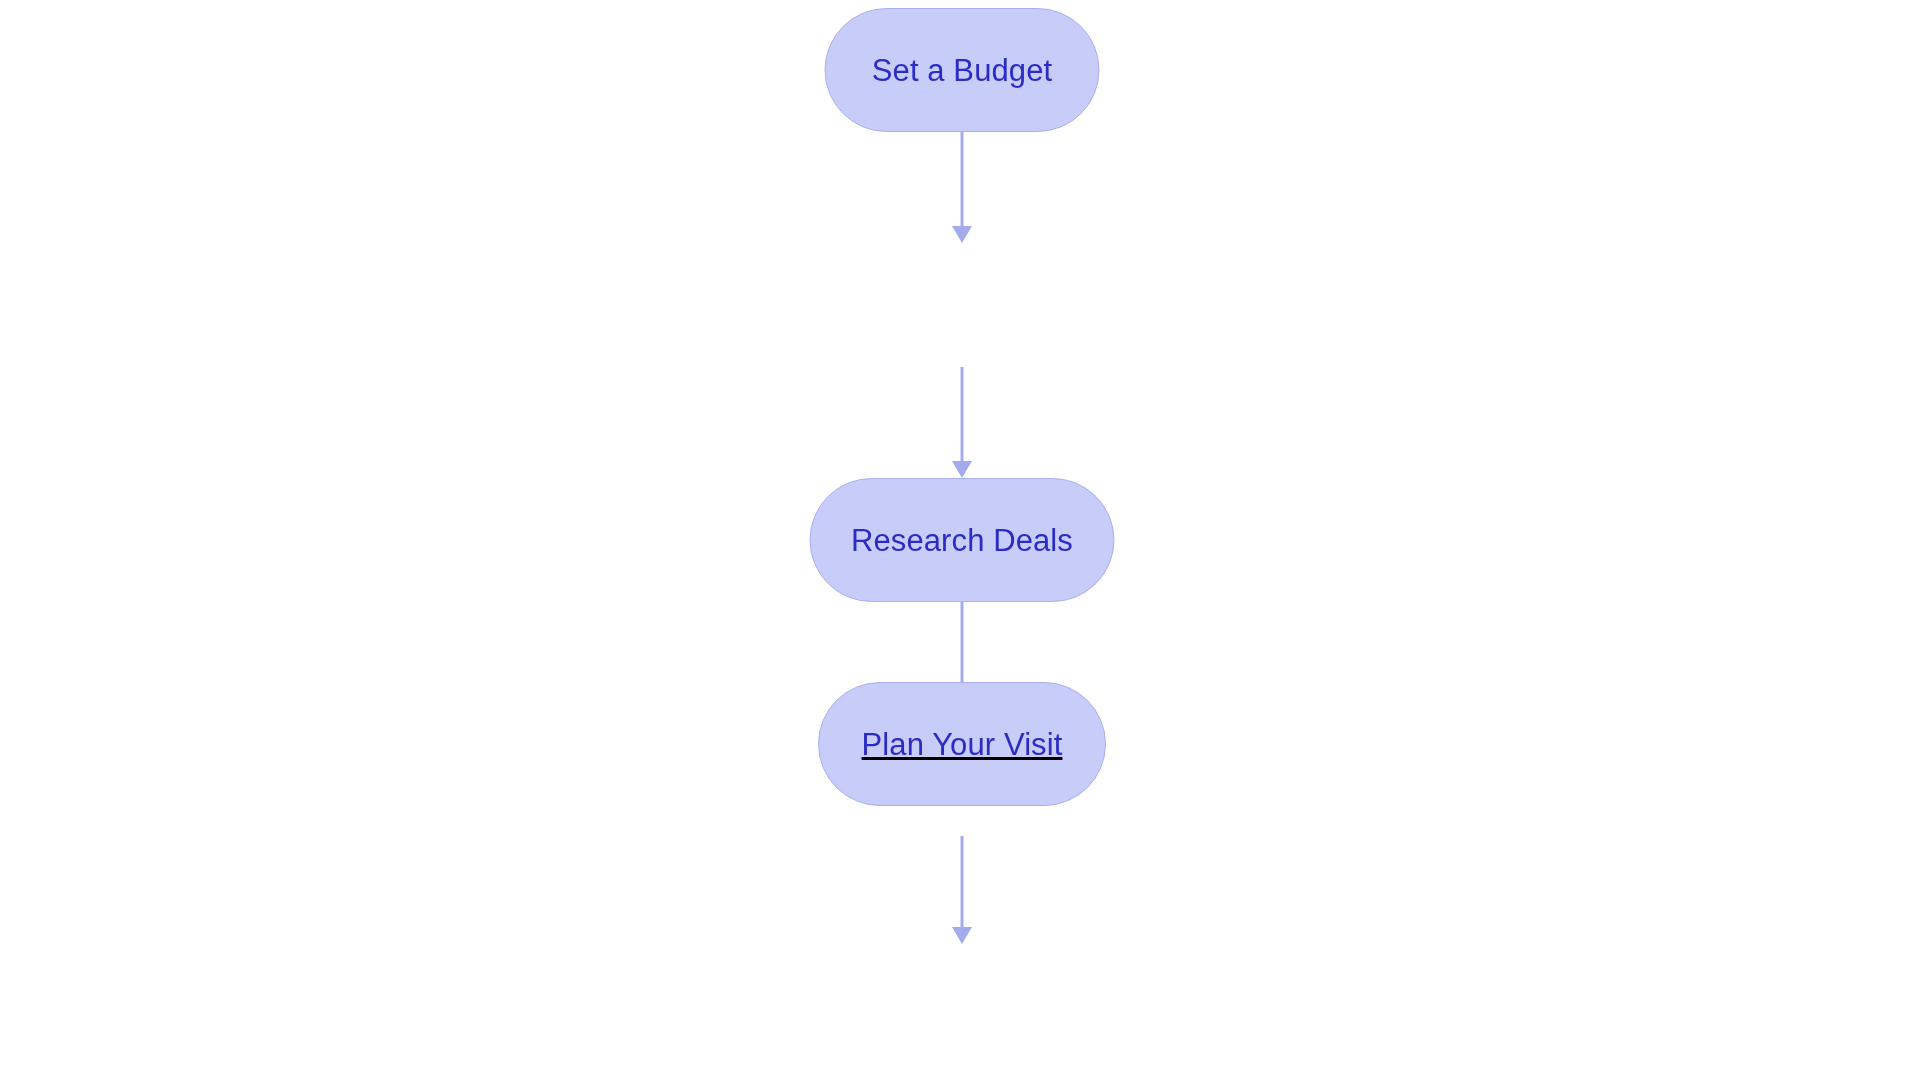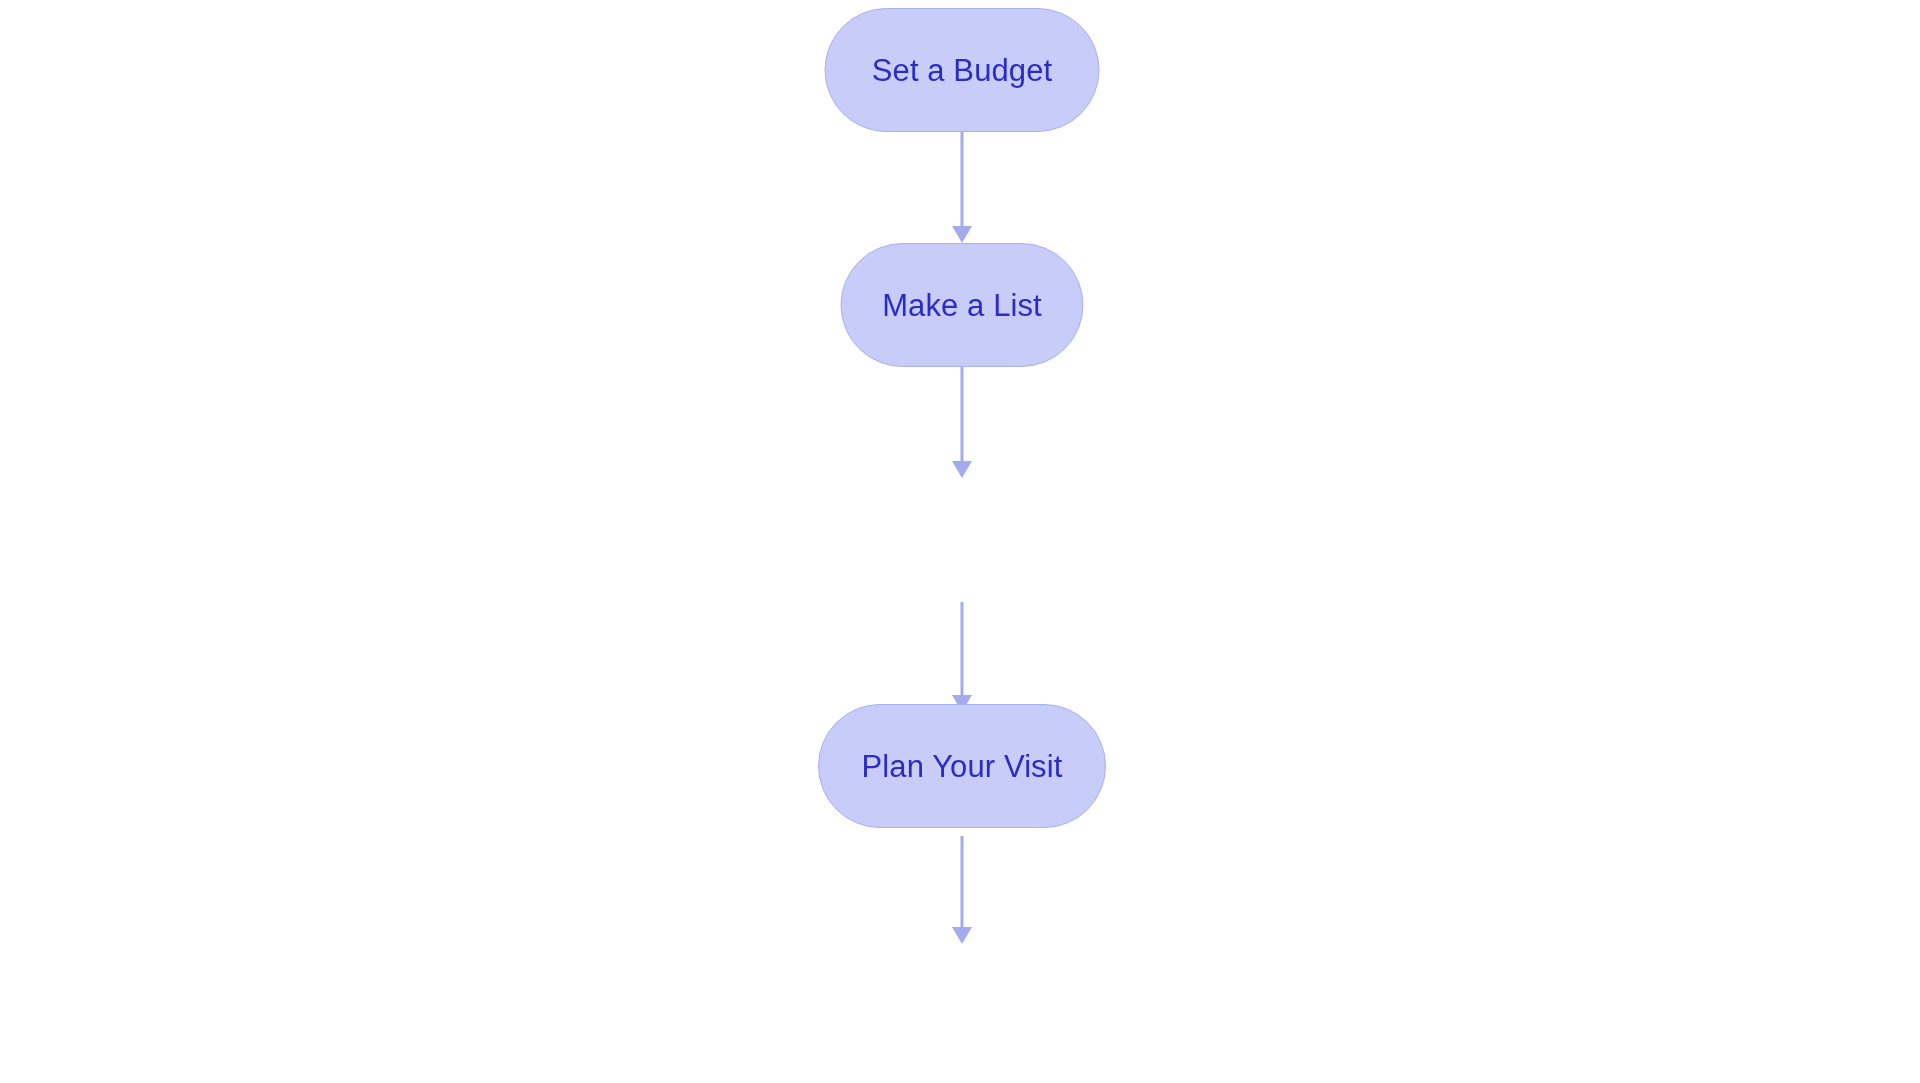--- a/index.html
+++ b/index.html
@@ -88,9 +88,6 @@
     <span class="flow-node-label">Set a Budget</span>
   </div>
 
-  <div class="flow-node" style="left:962px; top:243px; width:243px;">
-    <span class="flow-node-label">Make a List</span>
-  </div>
 
 
   <div class="flow-node" style="left:962px; top:704px; width:288px;">

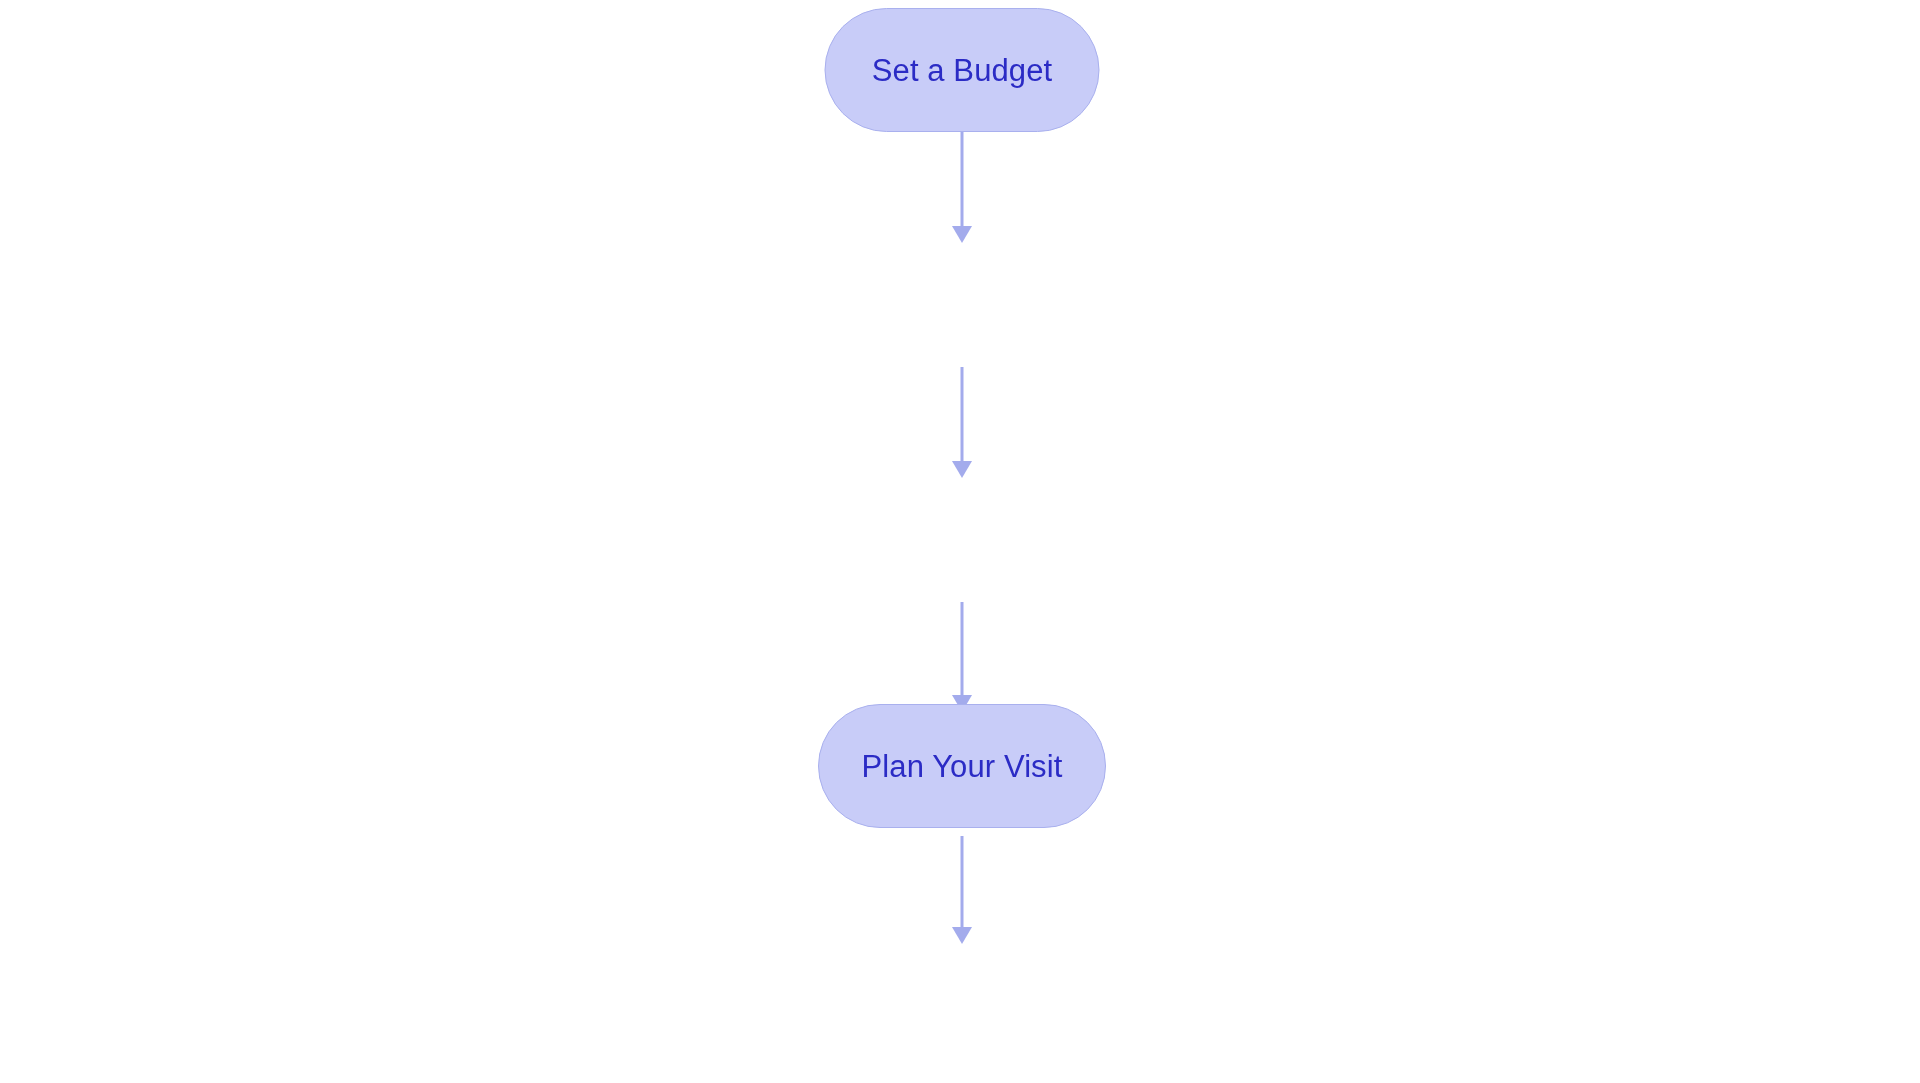--- a/index.html
+++ b/index.html
@@ -89,6 +89,9 @@
   </div>
 
 
+  <div class="flow-node" style="left:962px; top:478px; width:305px;">
+    <span class="flow-node-label">Research Deals</span>
+  </div>
 
   <div class="flow-node" style="left:962px; top:704px; width:288px;">
     <span class="flow-node-label">Plan Your Visit</span>

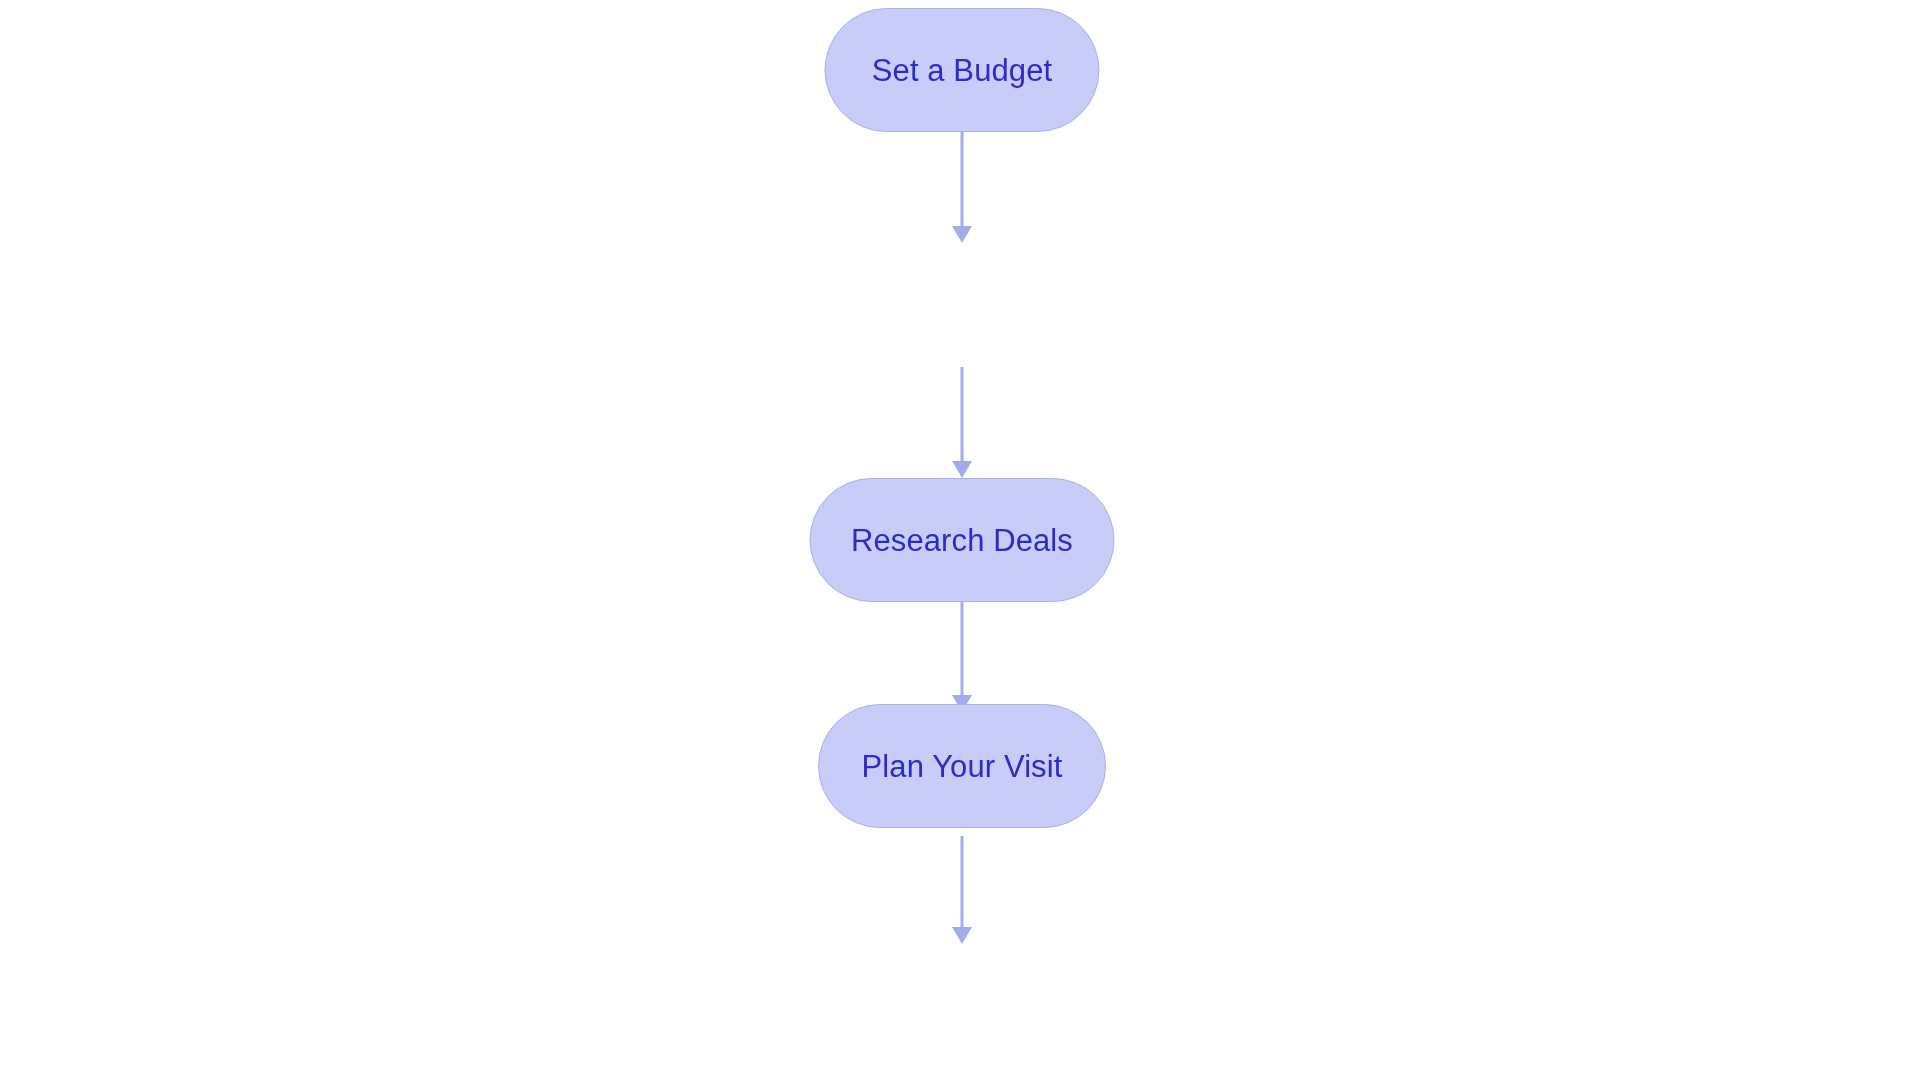--- a/index.html
+++ b/index.html
@@ -93,7 +93,7 @@
     <span class="flow-node-label">Research Deals</span>
   </div>
 
-  <div class="flow-node" style="left:962px; top:704px; width:288px;">
+  <div class="flow-node" style="left:962px; top:682px; width:288px;text-decoration:underline;">
     <span class="flow-node-label">Plan Your Visit</span>
   </div>
 

